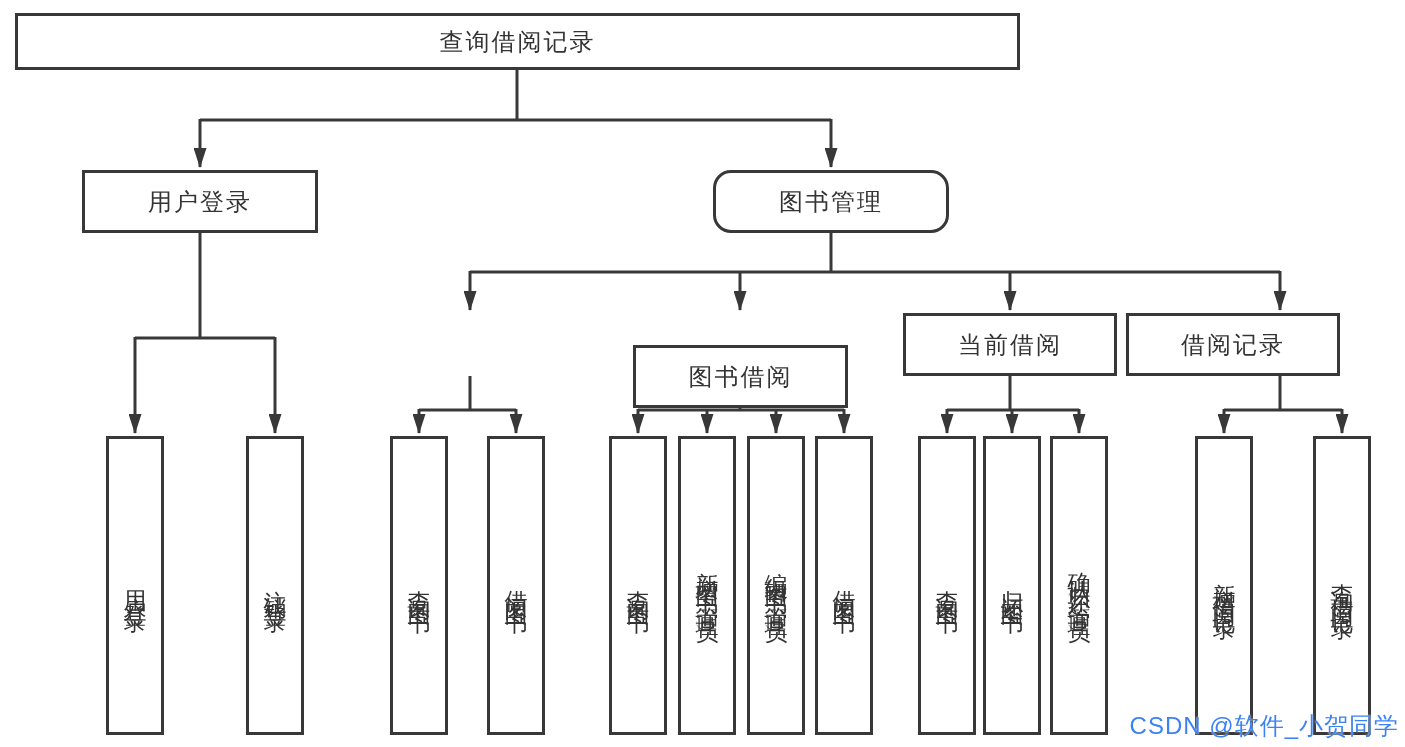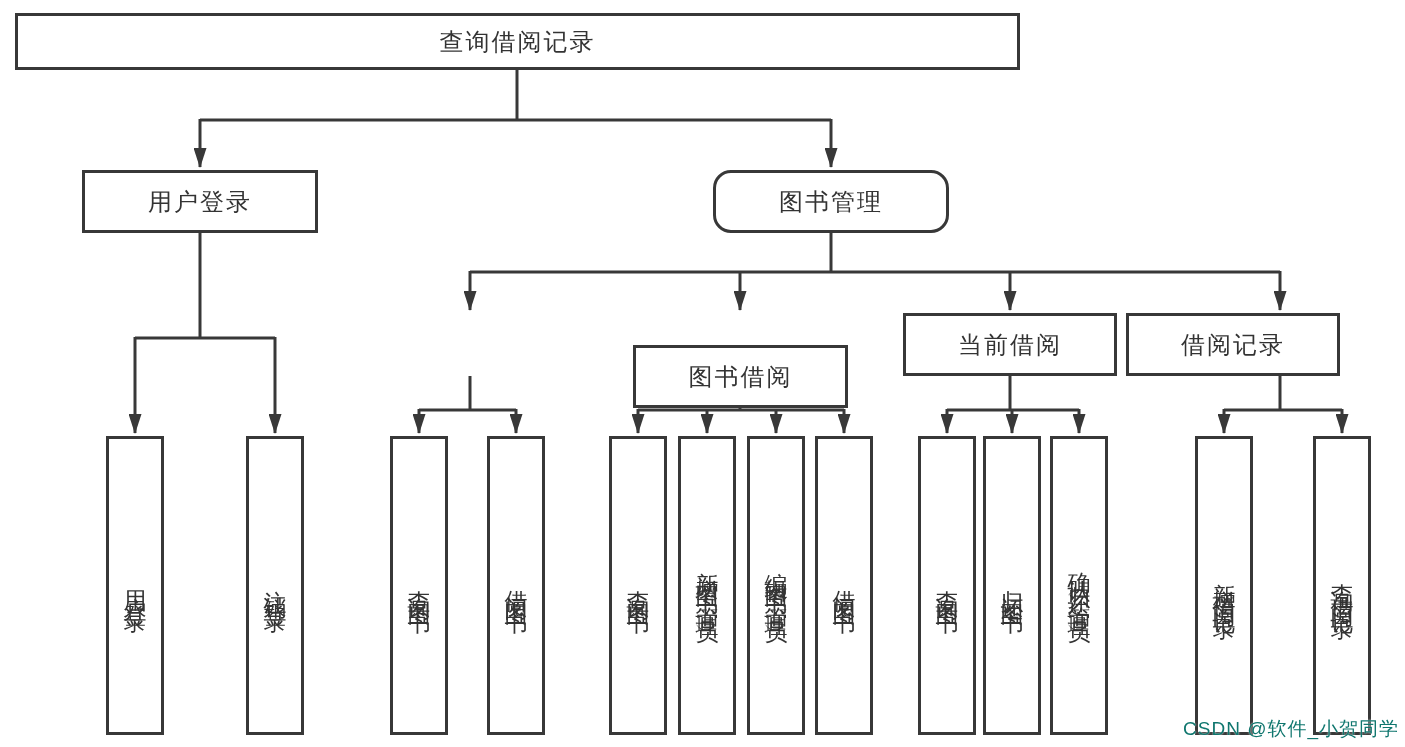--- a/index.html
+++ b/index.html
@@ -74,8 +74,8 @@
     position: absolute;
     right: 6px;
     bottom: 5px;
-    font-size: 19px;
-    color: #0f766e;
+    font-size: 24px;
+    color: #3b82f6;
     text-shadow: 0 0 2px #ffffff;
     letter-spacing: 1px;
     white-space: nowrap;

